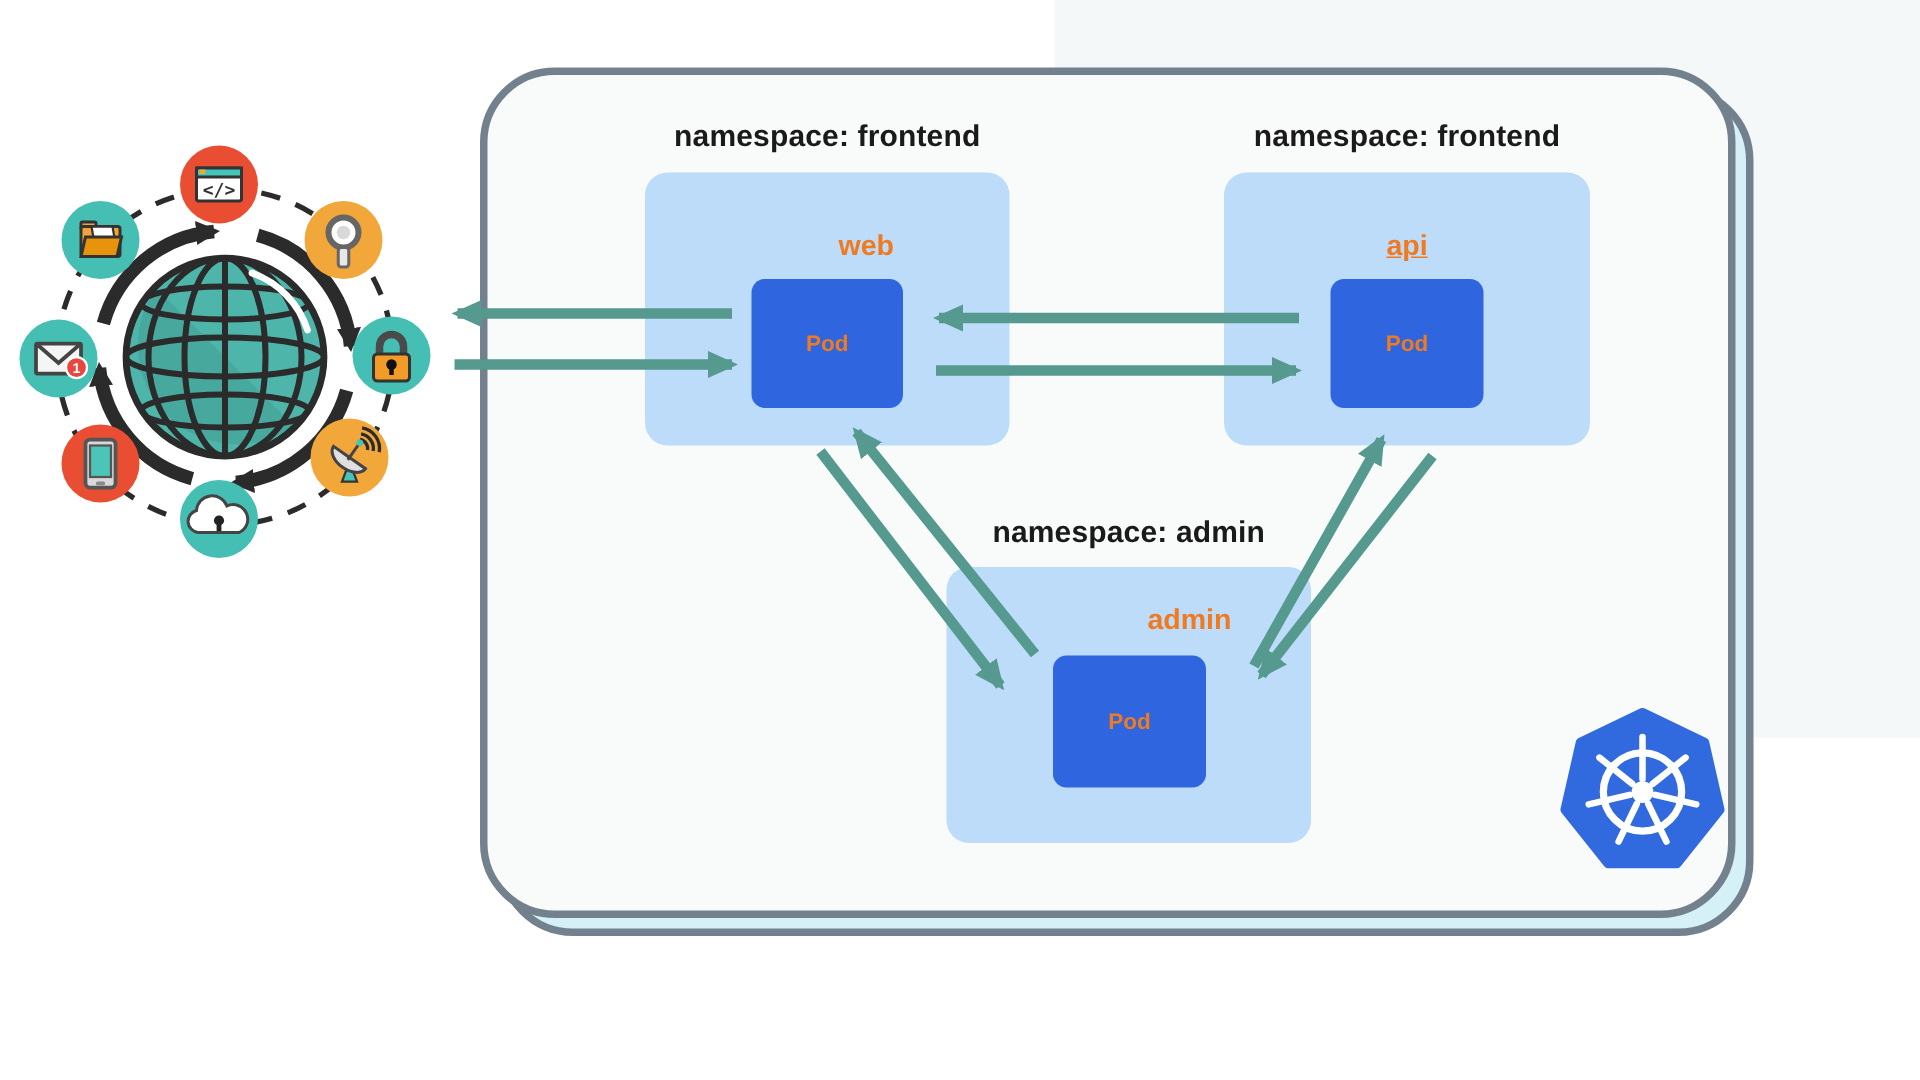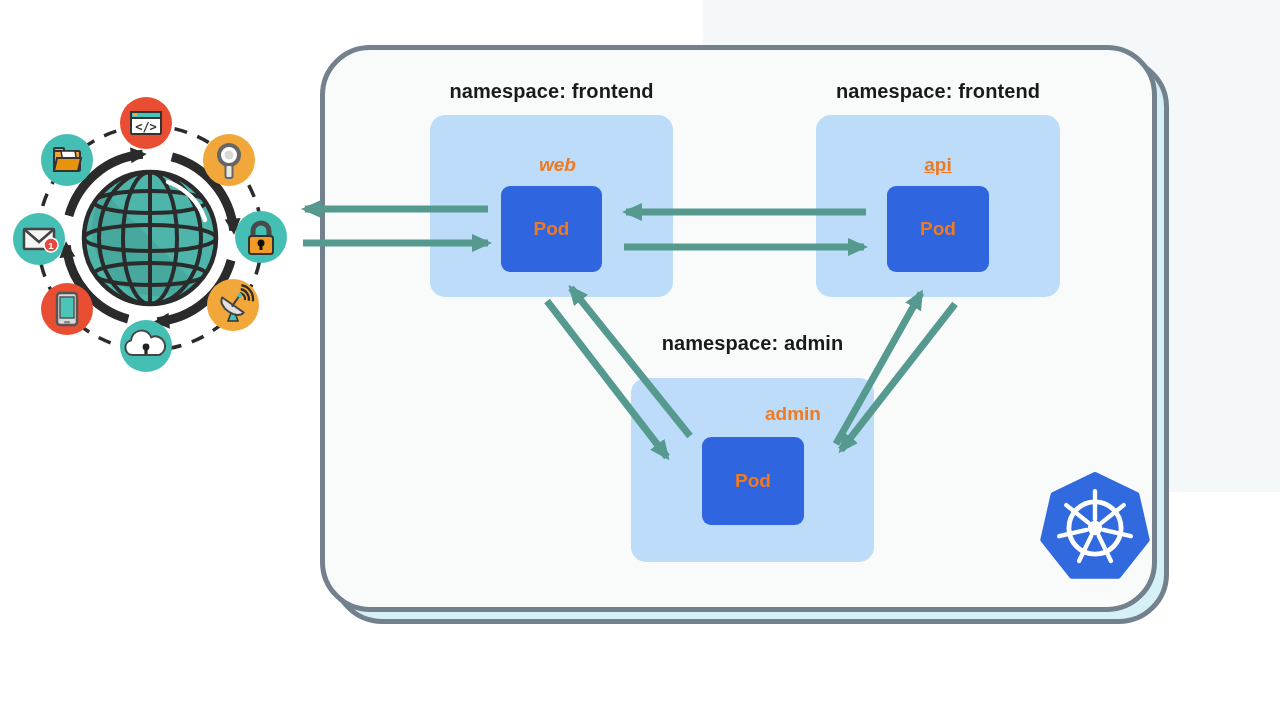--- a/index.html
+++ b/index.html
@@ -34,7 +34,7 @@
     position:absolute;font-weight:bold;font-size:19px;color:var(--accent-orange);
     text-align:center;
   }
-  #pn-web{left:507px;top:154px;width:101px;font-style:italic;}
+  #pn-web{left:527px;top:154px;width:101px;}
   #pn-api{left:887px;top:154px;width:102px;text-decoration:underline;}
   #pn-admin{left:742px;top:403px;width:102px;}
   .pod-box{

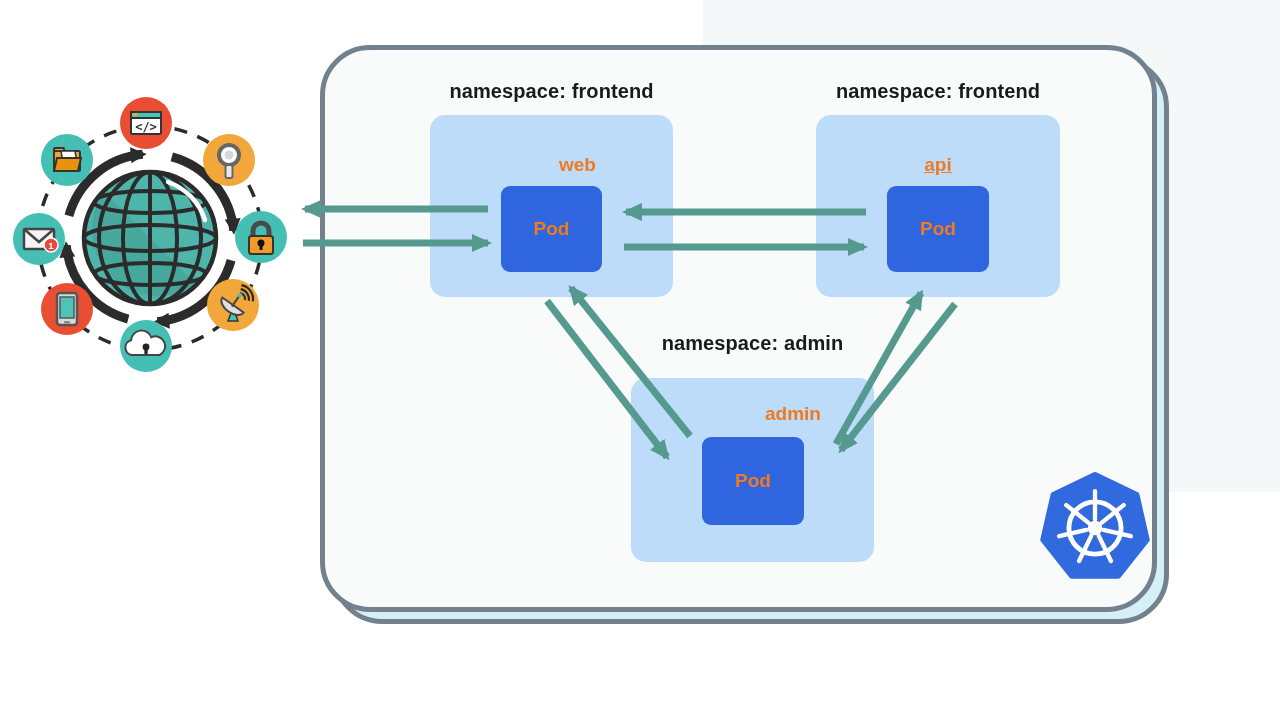--- a/index.html
+++ b/index.html
@@ -40,7 +40,7 @@
   .pod-box{
     position:absolute;background:var(--pod-blue);border-radius:9px;
     display:flex;align-items:center;justify-content:center;
-    color:var(--accent-orange);font-weight:bold;font-size:19px;
+    color:var(--accent-orange);font-weight:bold;font-size:15px;
   }
   #pod-web{left:501px;top:186px;width:101px;height:86px;}
   #pod-api{left:887px;top:186px;width:102px;height:86px;}

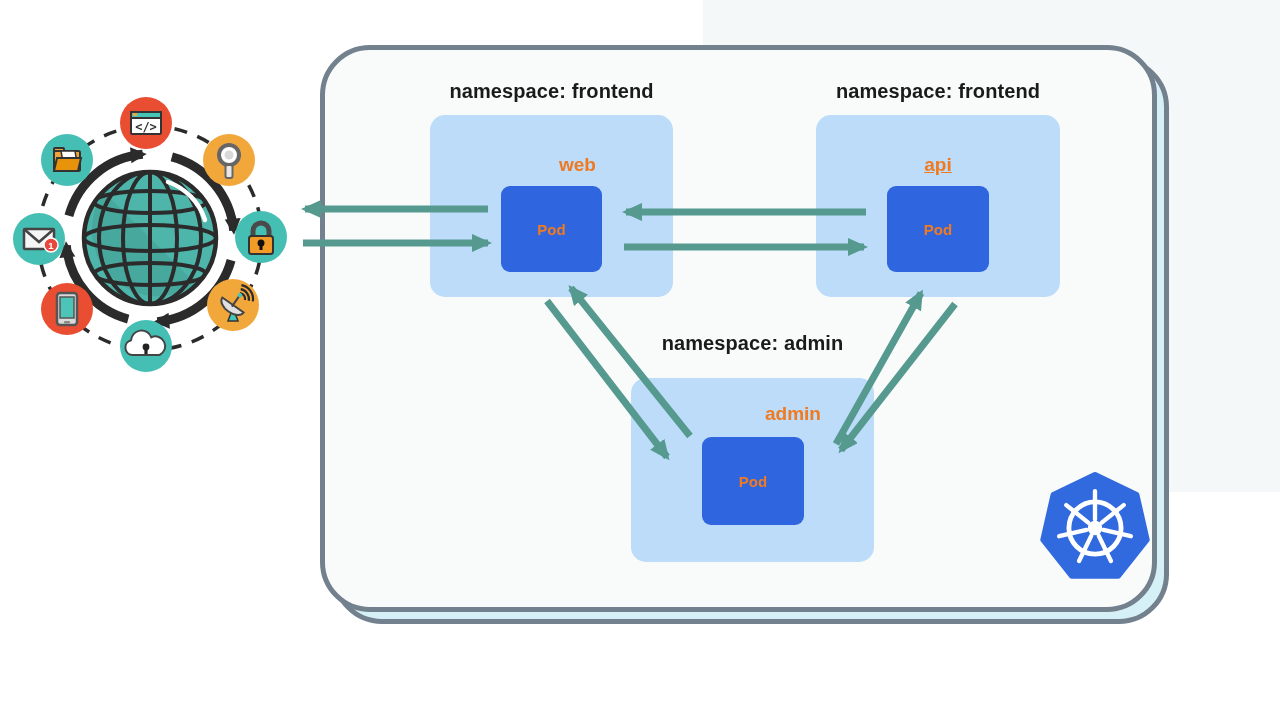--- a/index.html
+++ b/index.html
@@ -29,7 +29,7 @@
   }
   #t-frontend{left:430px;top:80px;width:243px;}
   #t-backend{left:816px;top:80px;width:244px;}
-  #t-admin{left:631px;top:332px;width:243px;}
+  #t-admin{left:631px;top:344px;width:243px;}
   .pod-name{
     position:absolute;font-weight:bold;font-size:19px;color:var(--accent-orange);
     text-align:center;

